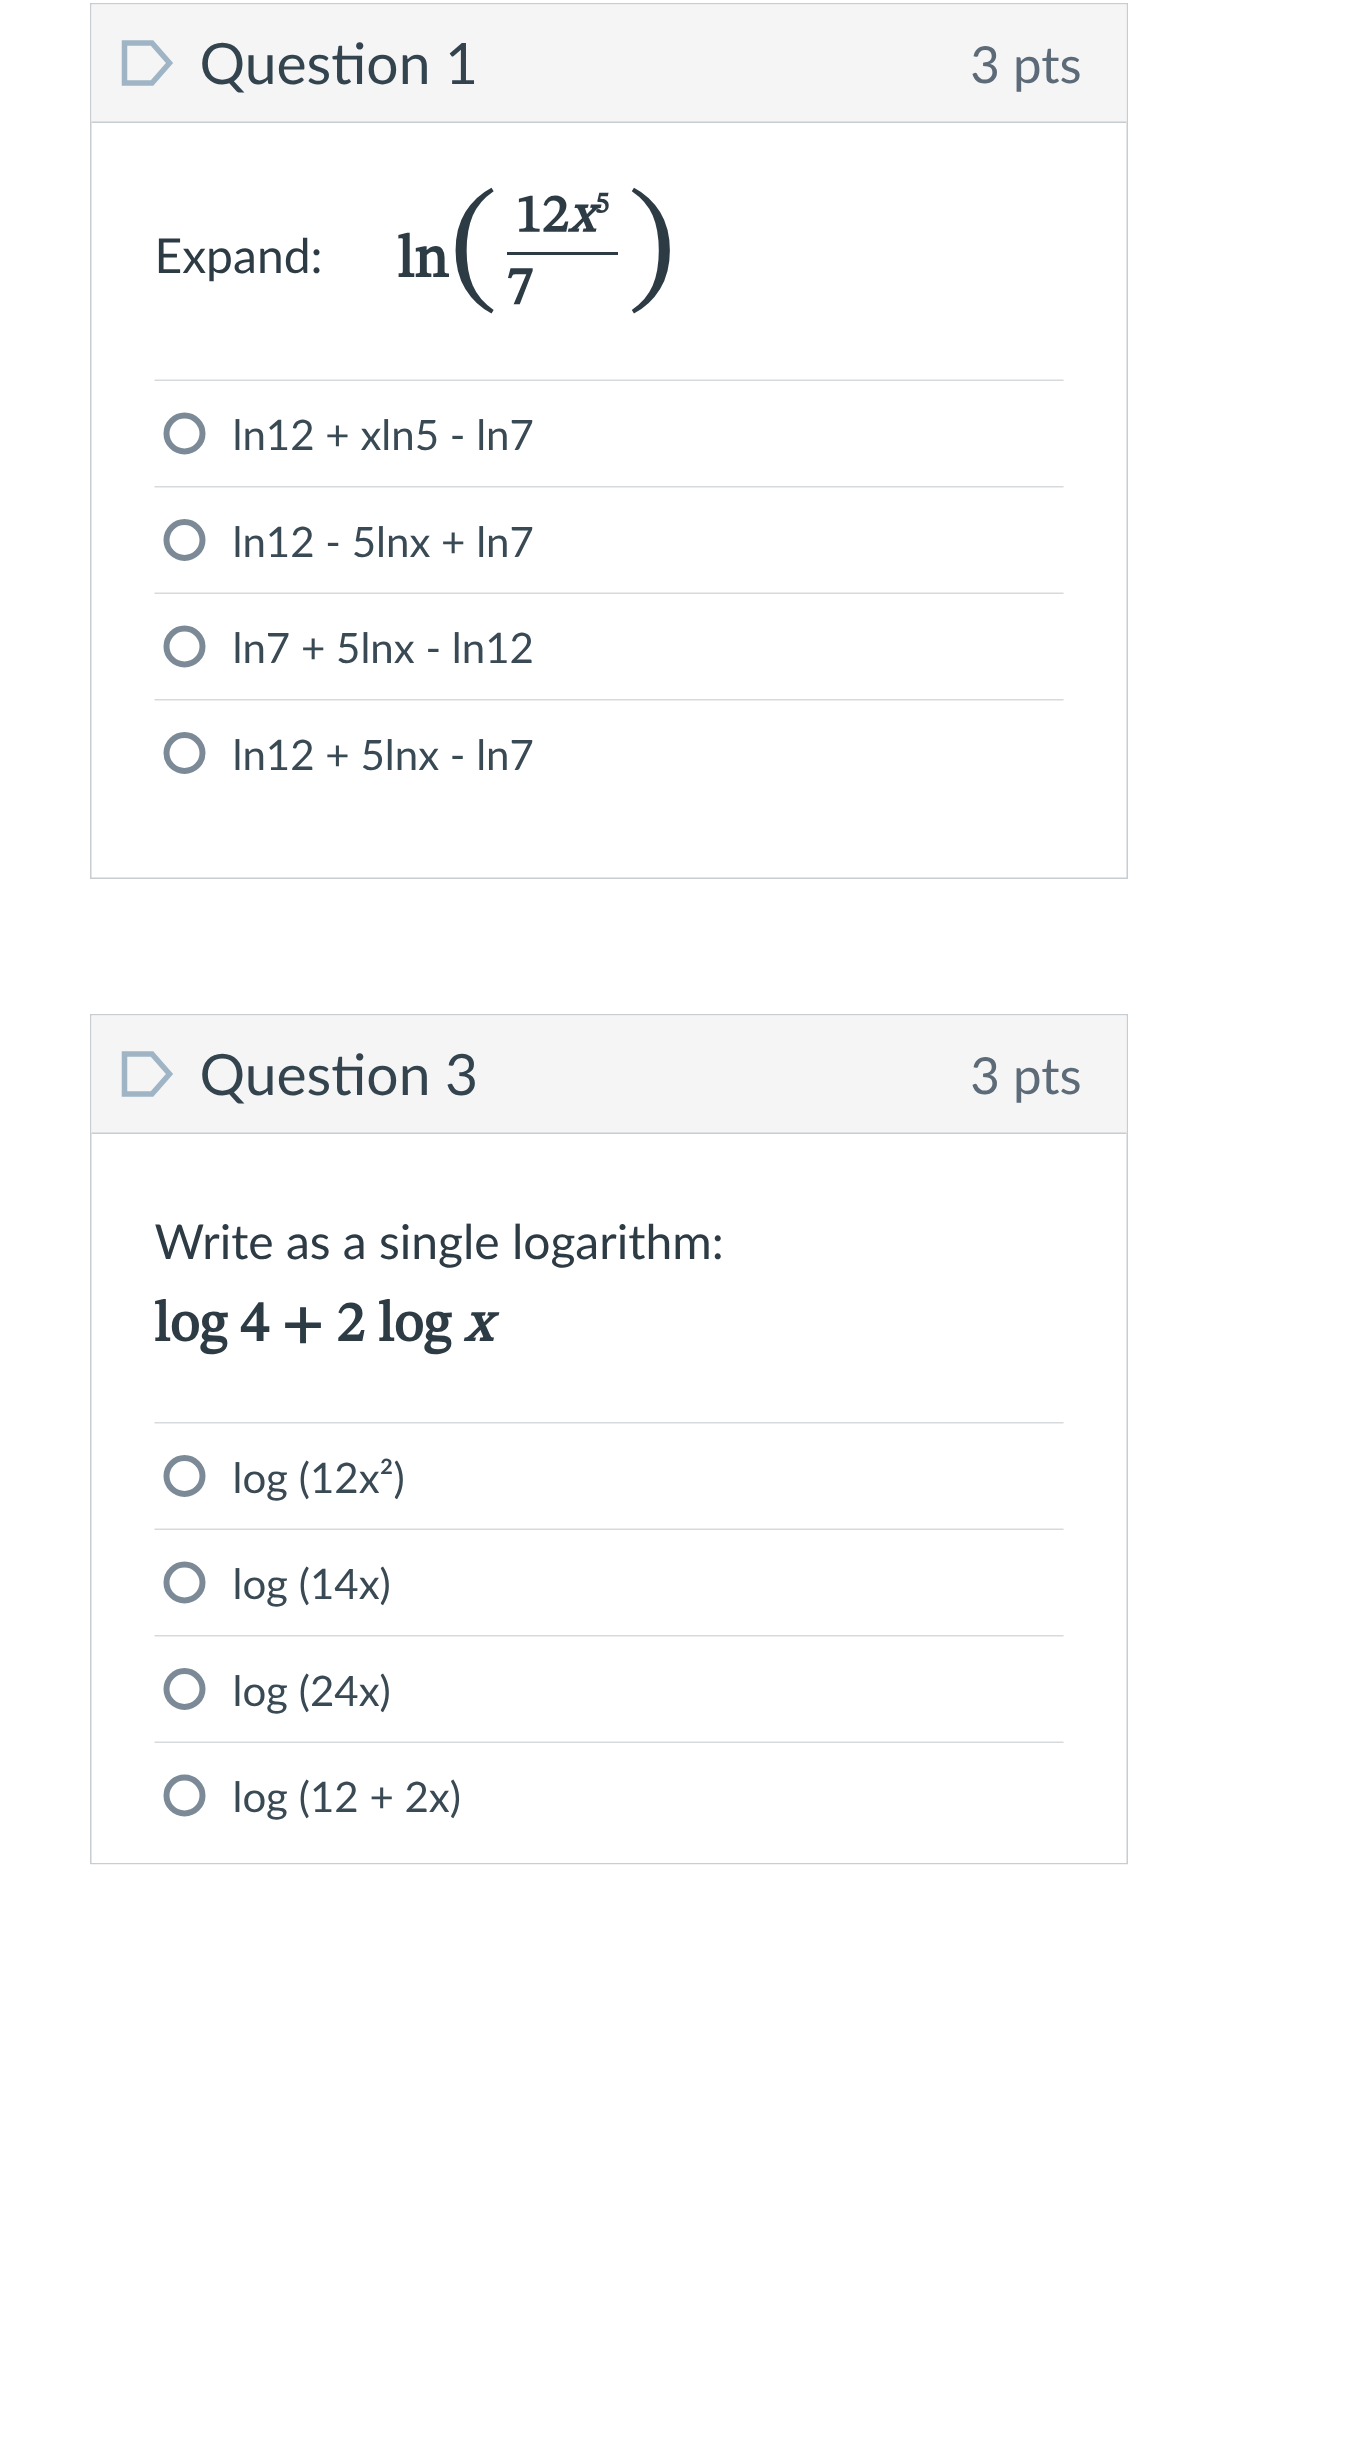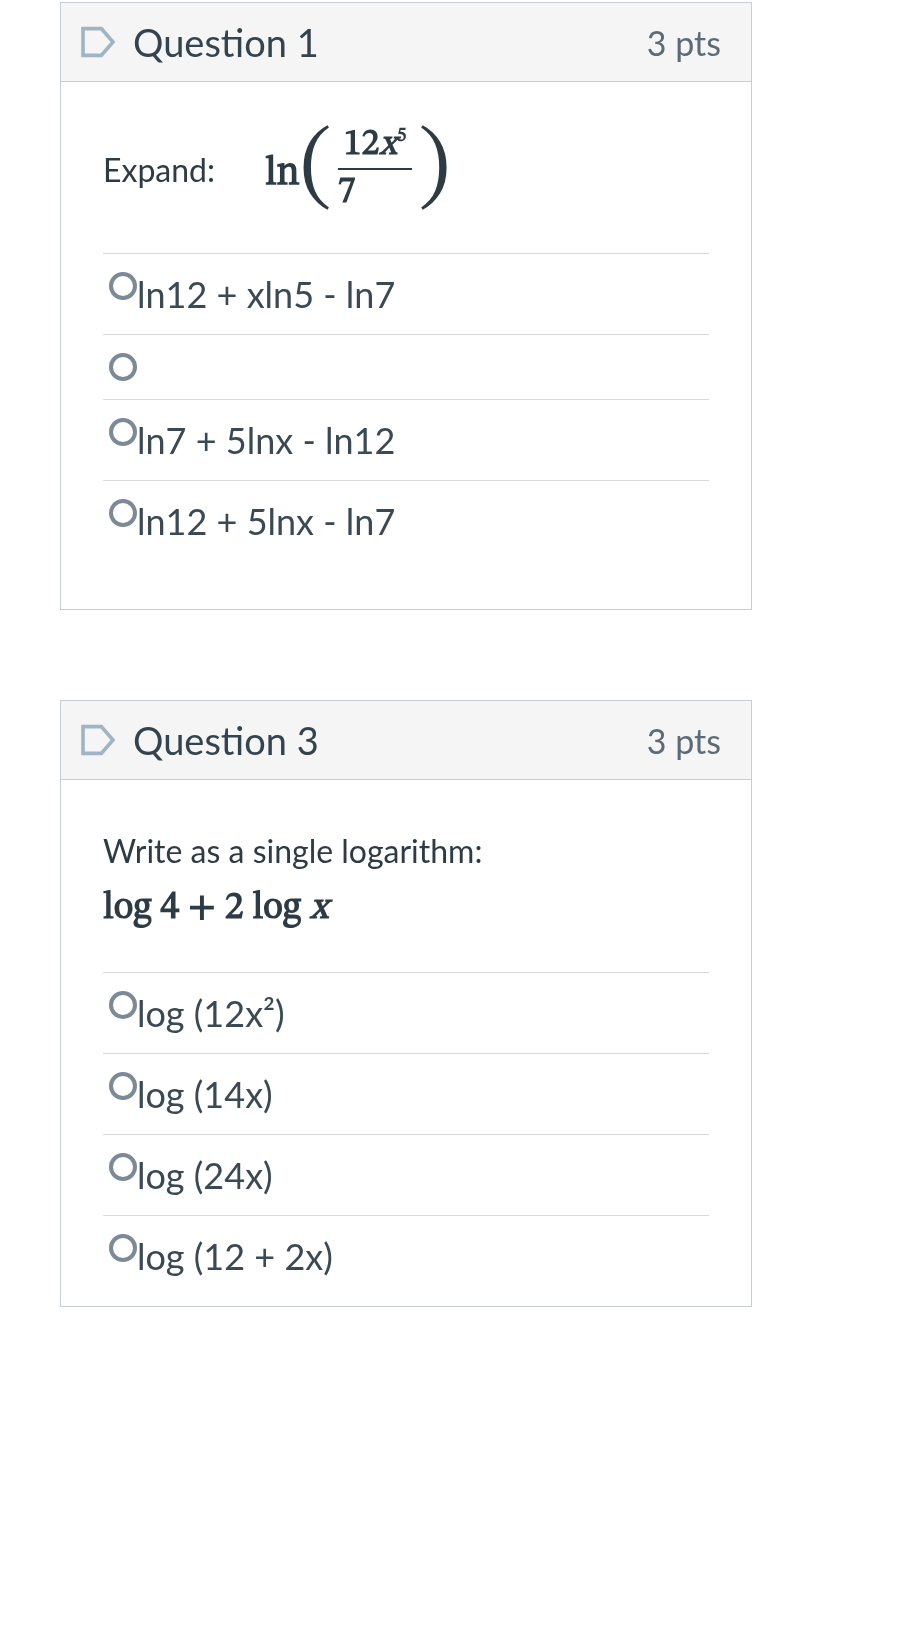--- a/index.html
+++ b/index.html
@@ -76,10 +76,11 @@
   }
   .option {
     display: flex;
-    align-items: flex-start;
+    align-items: center;
+    gap: 18px;
     padding: 18px 6px;
     border-bottom: 1px solid #d6dadd;
-    font-size: 36px;
+    font-size: 28px;
     color: #3a4a55;
     cursor: pointer;
   }

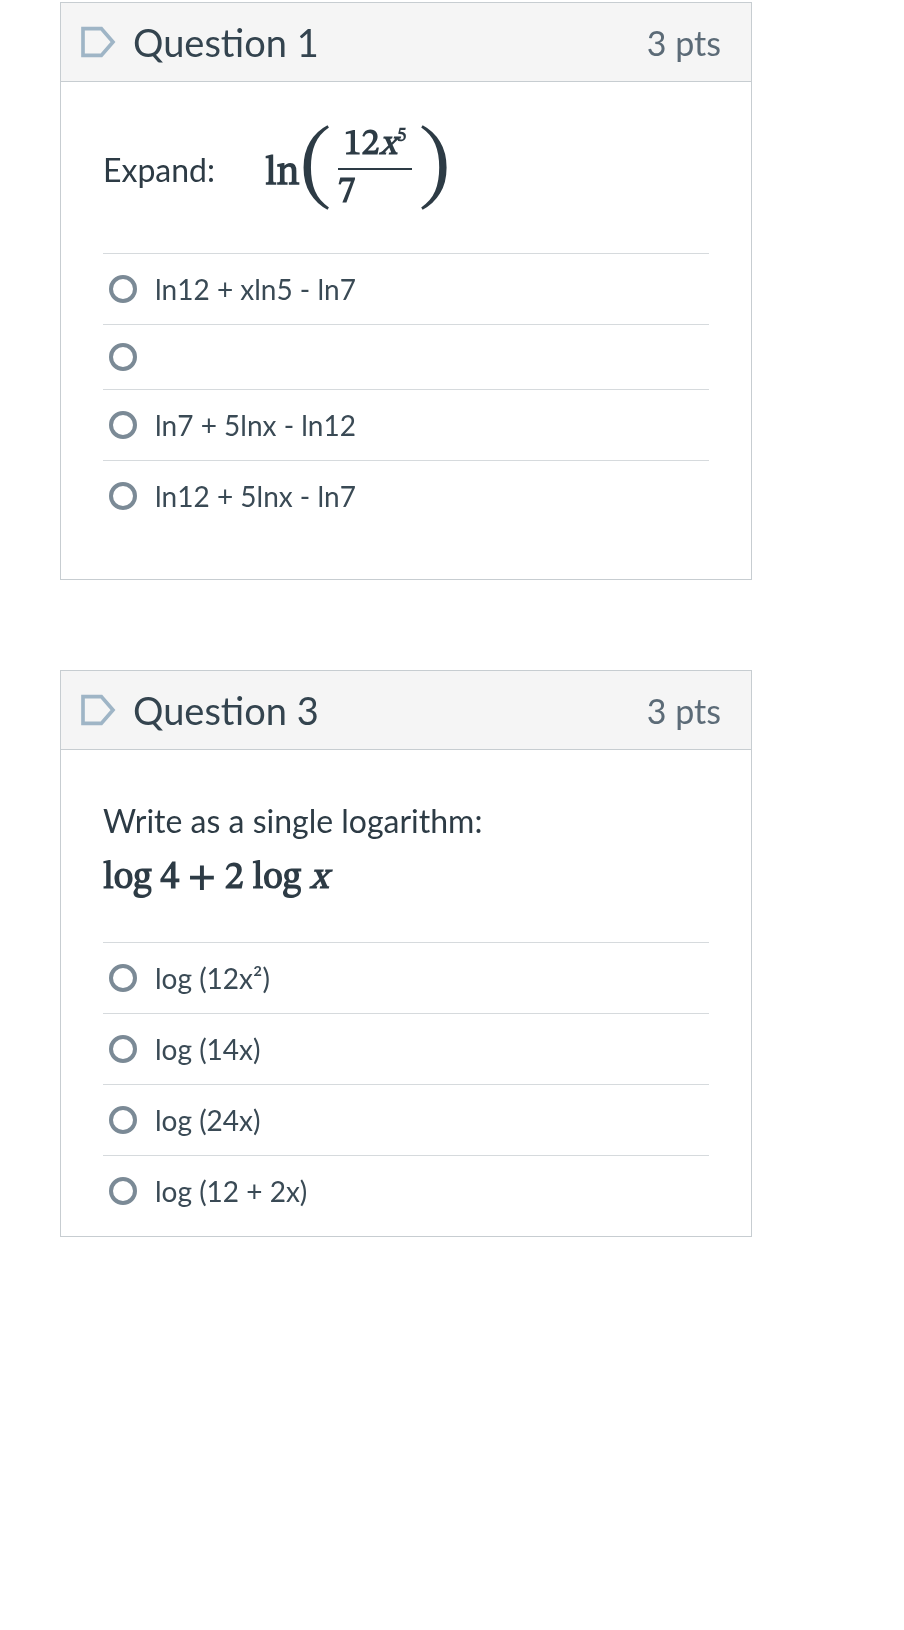--- a/index.html
+++ b/index.html
@@ -176,6 +176,7 @@
         </label>
         <label class="option">
           <span class="radio"></span>
+          <span>ln12 - 5lnx + ln7</span>
         </label>
         <label class="option">
           <span class="radio"></span>

